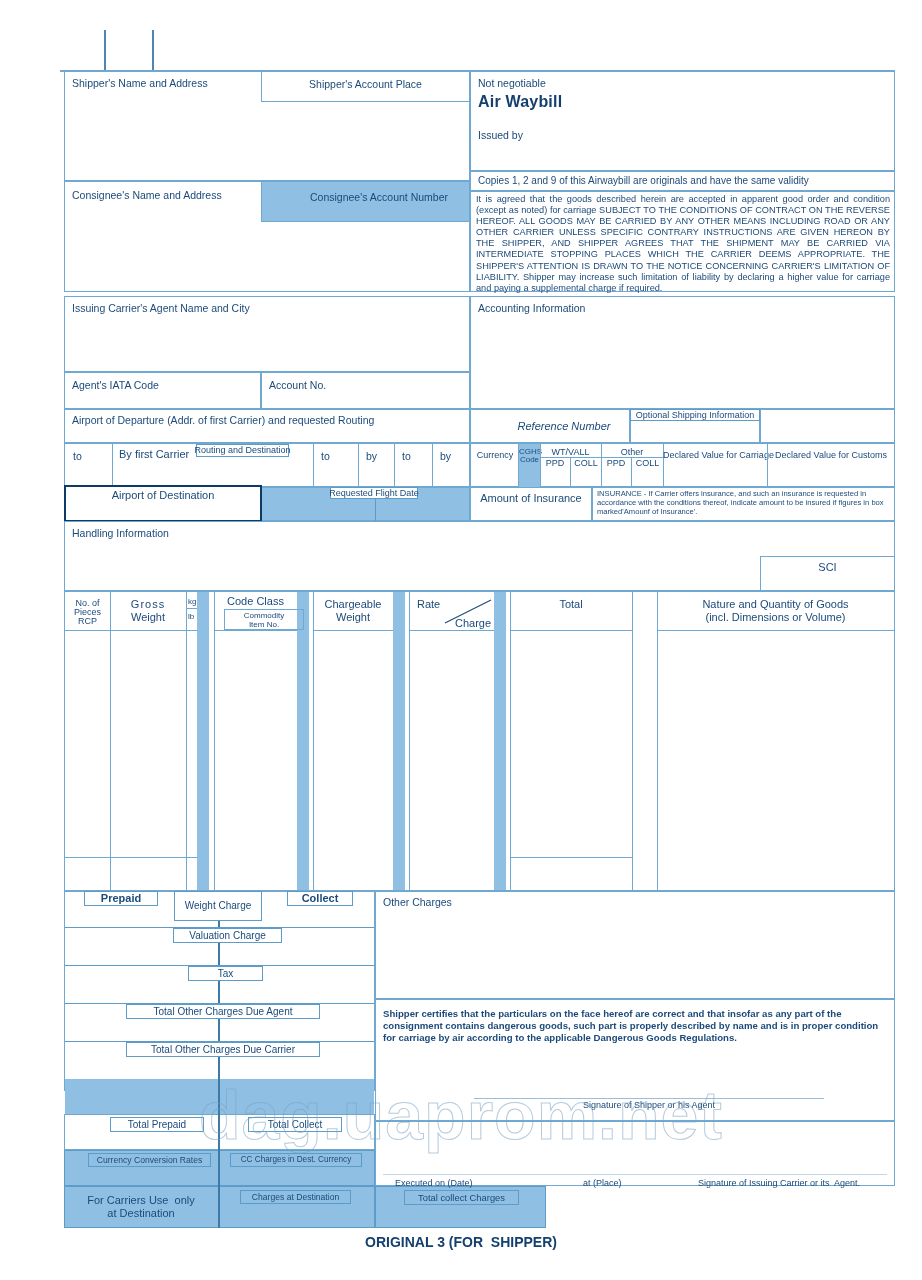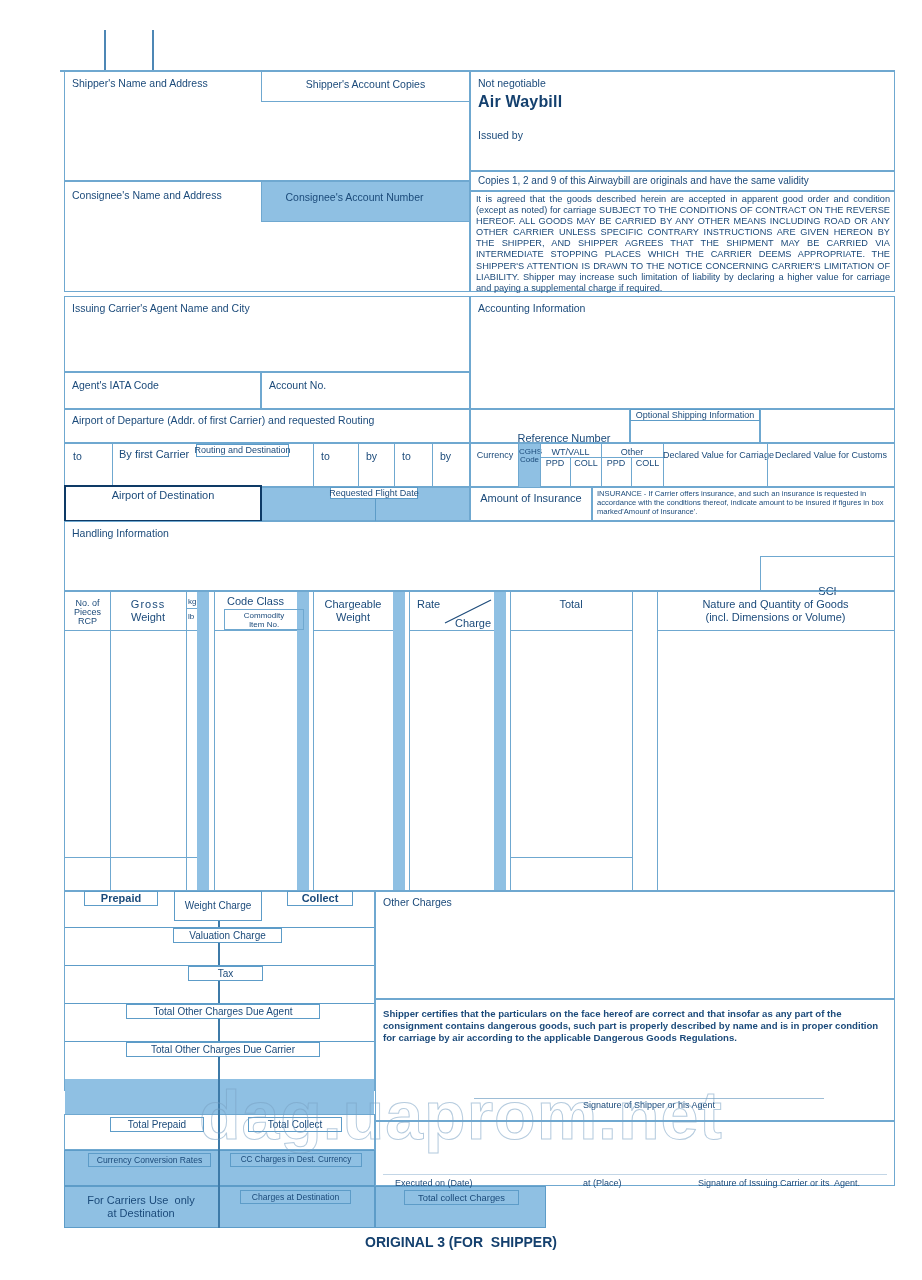--- a/index.html
+++ b/index.html
@@ -65,7 +65,7 @@
 <span class="lbl" style="left:72px;top:77px;">Shipper's Name and Address</span>
 
 <div class="bx" style="left:261px;top:71px;width:209px;height:31px;"></div>
-<span class="lbl c" style="left:261px;top:78px;width:209px;">Shipper's Account Copies</span>
+<span class="lbl c" style="left:261px;top:78px;width:209px;">Shipper's Account Place</span>
 
 <div class="bx" style="left:64px;top:181px;width:406px;height:111px;"></div>
 <span class="lbl" style="left:72px;top:189px;">Consignee's Name and Address</span>

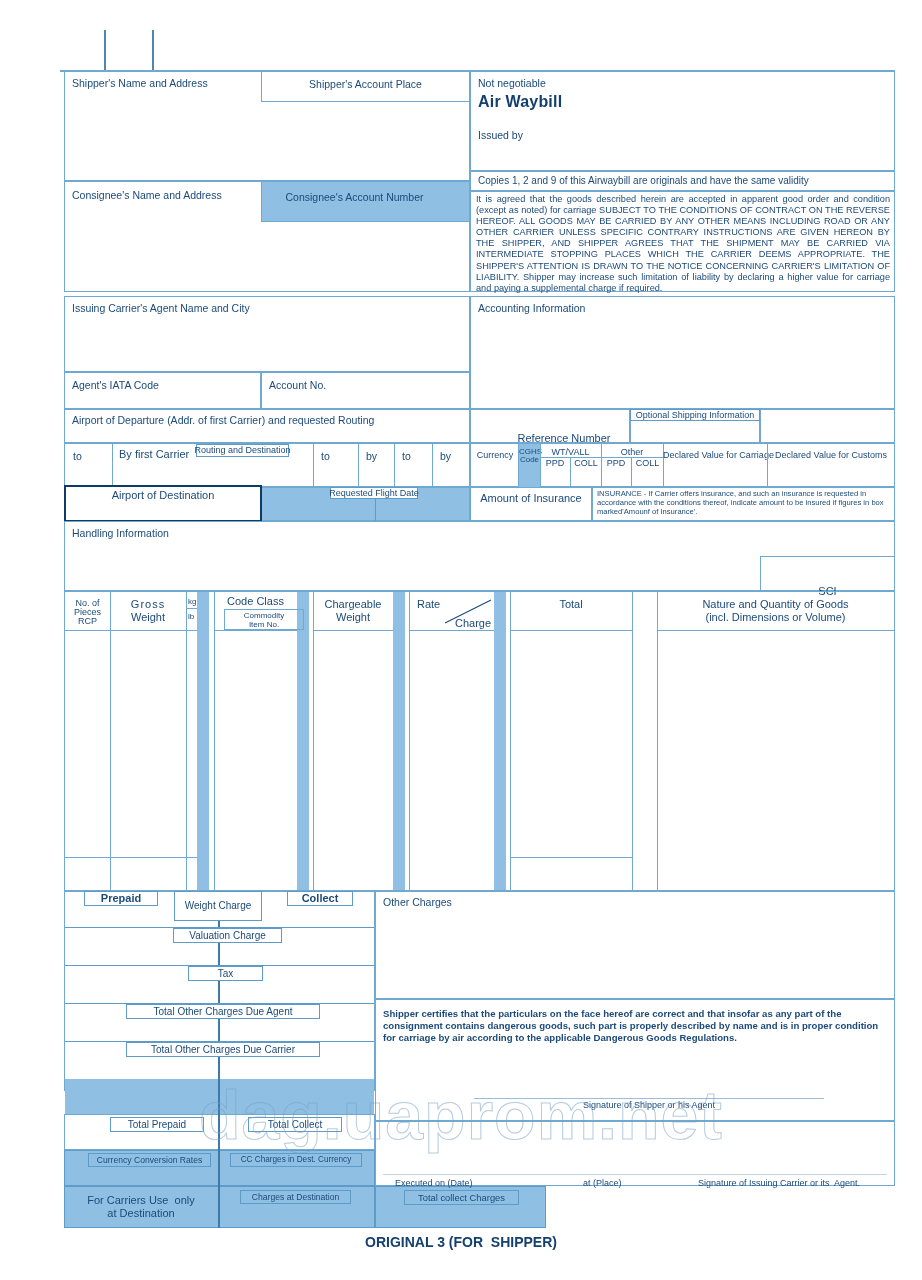--- a/index.html
+++ b/index.html
@@ -71,7 +71,7 @@
 <span class="lbl" style="left:72px;top:189px;">Consignee's Name and Address</span>
 
 <div class="bx fill" style="left:261px;top:181px;width:209px;height:41px;"></div>
-<span class="lbl c" style="left:261px;top:191px;width:187px;">Consignee's Account Number</span>
+<span class="lbl c" style="left:261px;top:191px;width:187px;text-align:right;">Consignee's Account Number</span>
 
 <div class="bx" style="left:470px;top:71px;width:425px;height:100px;"></div>
 <span class="lbl" style="left:478px;top:77px;">Not negotiable</span>

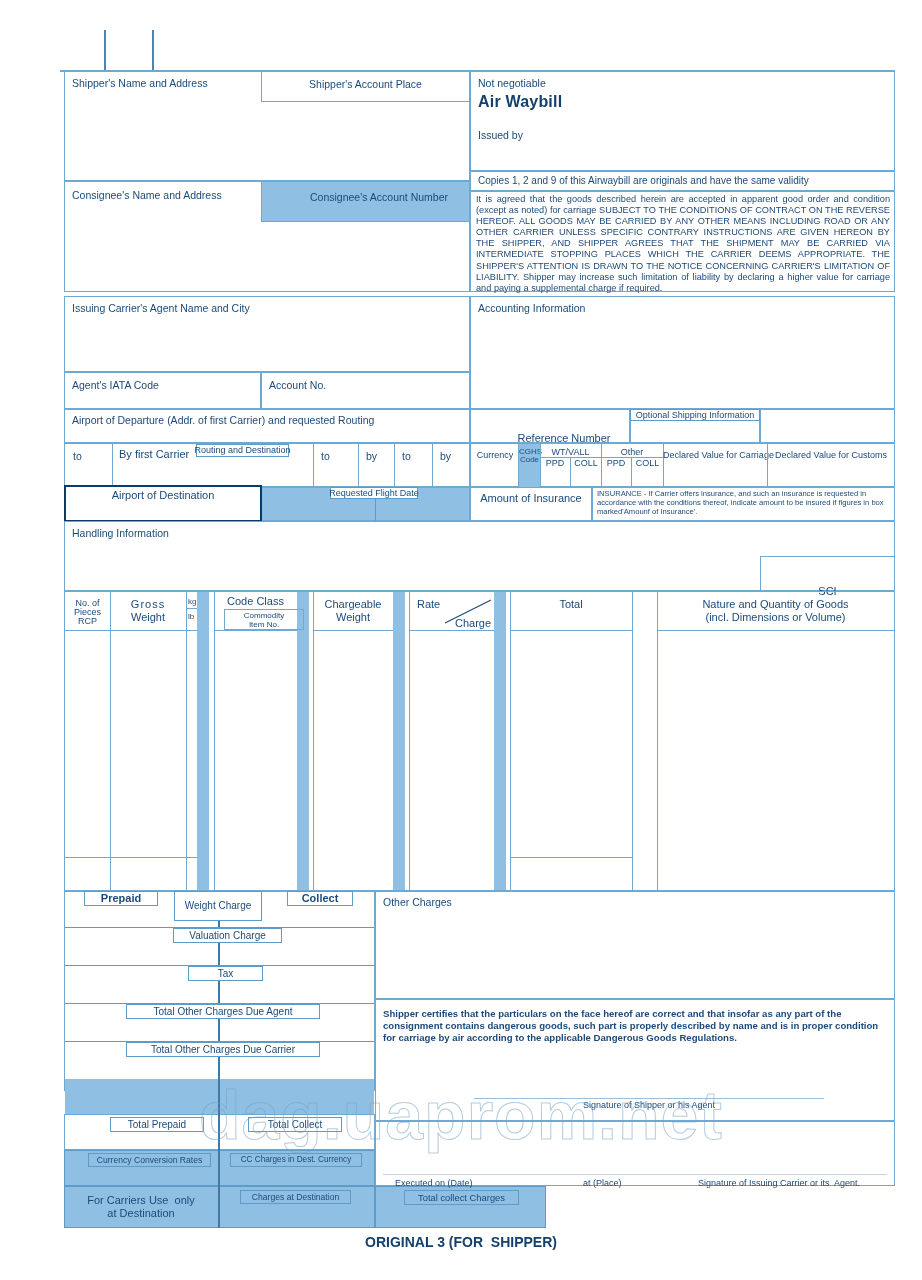--- a/index.html
+++ b/index.html
@@ -122,7 +122,7 @@
 <span class="lbl c md" style="left:64px;top:489px;width:198px;">Airport of Destination</span>
 
 <div class="bx" style="left:470px;top:409px;width:160px;height:34px;"></div>
-<span class="lbl c md" style="left:470px;top:432px;width:188px;">Reference Number</span>
+<span class="lbl c md" style="left:470px;top:420px;width:188px;font-style:italic;">Reference Number</span>
 
 <div class="bx" style="left:630px;top:409px;width:130px;height:34px;"></div>
 <div class="plate" style="left:630px;top:409px;width:130px;height:12px;">Optional Shipping Information</div>

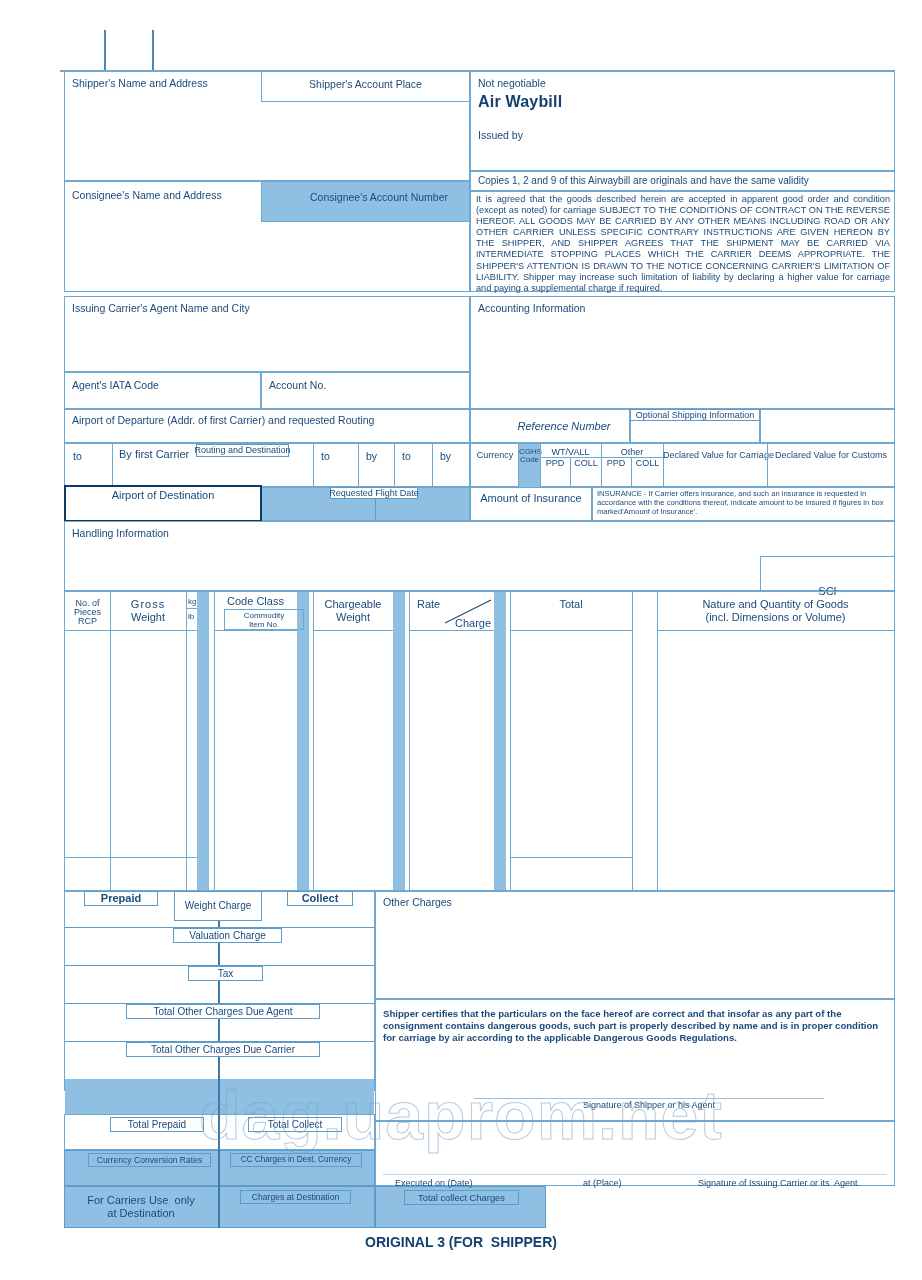--- a/index.html
+++ b/index.html
@@ -166,7 +166,7 @@
 <span class="lbl" style="left:72px;top:527px;">Handling Information</span>
 
 <div class="bx" style="left:760px;top:556px;width:135px;height:35px;"></div>
-<span class="lbl c md" style="left:760px;top:561px;width:135px;margin-top:24px;">SCI</span>
+<span class="lbl c md" style="left:760px;top:561px;width:135px;">SCI</span>
 
 <div class="bx" style="left:64px;top:591px;width:831px;height:300px;"></div>
 

